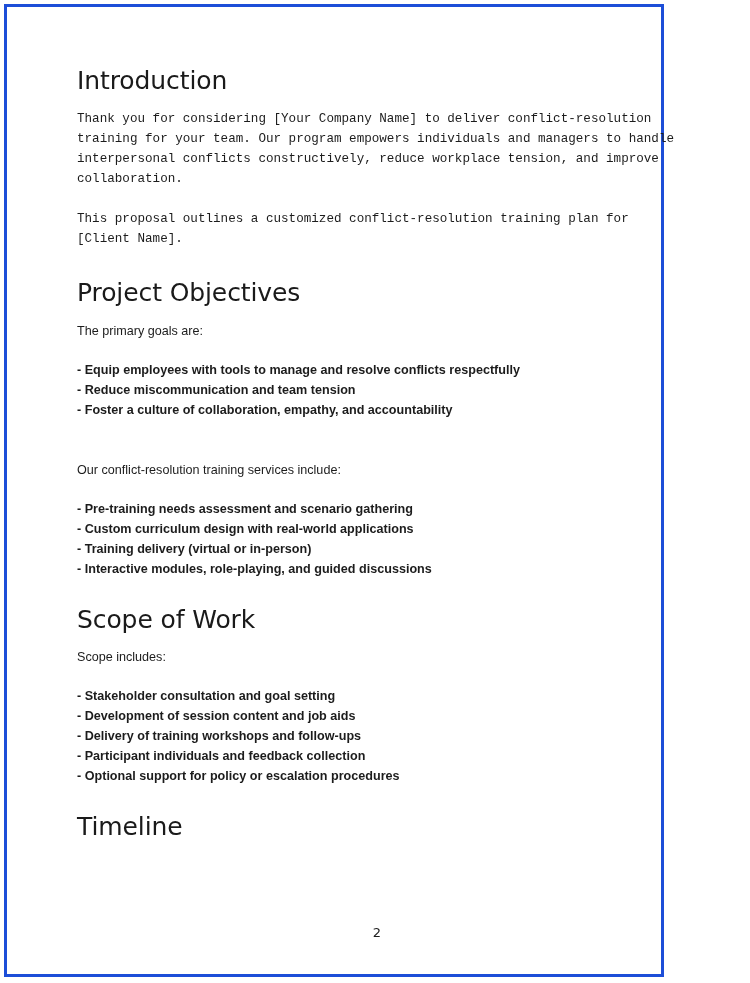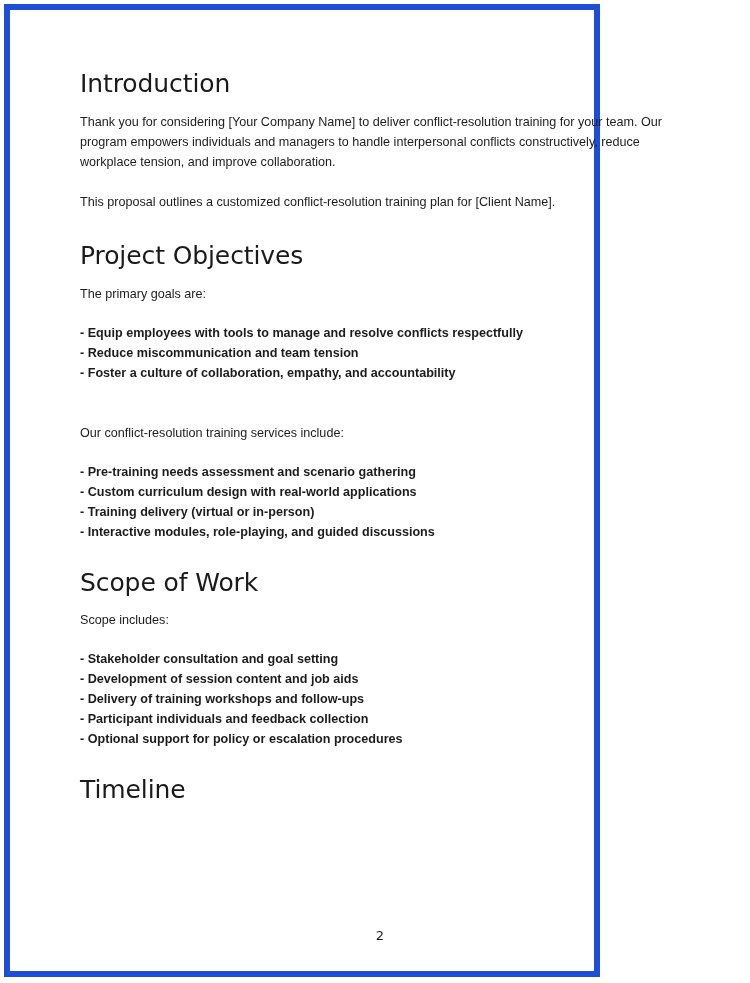--- a/index.html
+++ b/index.html
@@ -19,10 +19,10 @@
     position: absolute;
     left: 4px;
     top: 4px;
-    width: 596px;
+    width: 660px;
     height: 973px;
     box-sizing: border-box;
-    border: 6px solid #1d4ed8;
+    border: 3px solid #1d4ed8;
     background: #ffffff;
   }
 

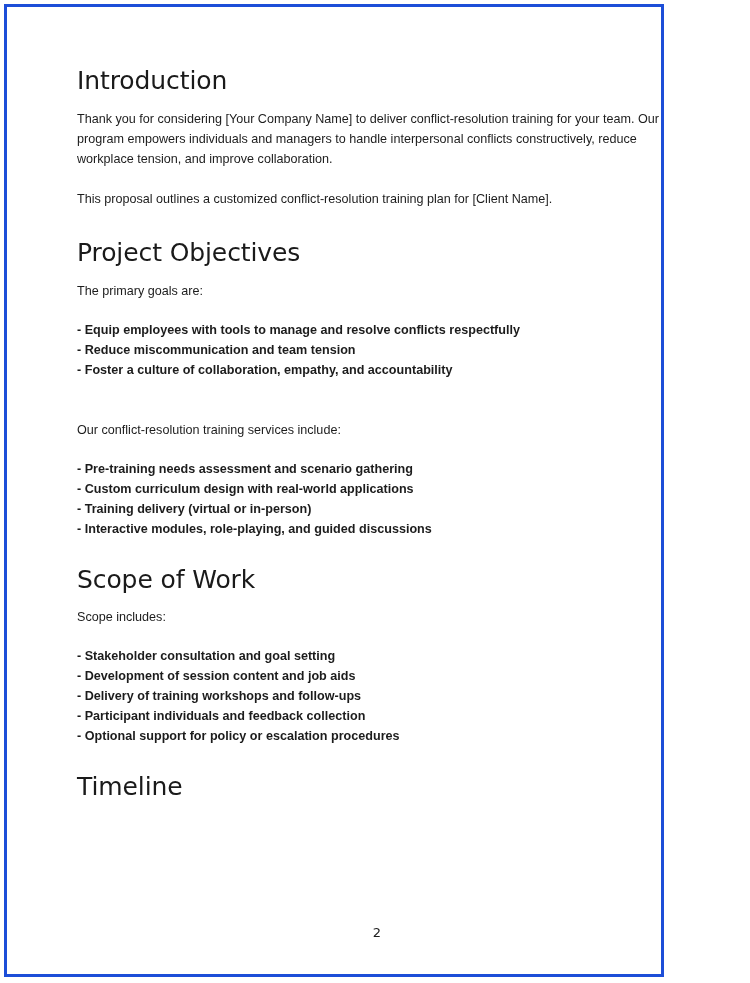--- a/index.html
+++ b/index.html
@@ -59,6 +59,7 @@
     line-height: 20px;
     color: #1c1c1c;
     margin: 0;
+    font-family: Liberation Mono, monospace;
   }
 
   .para + .para {

